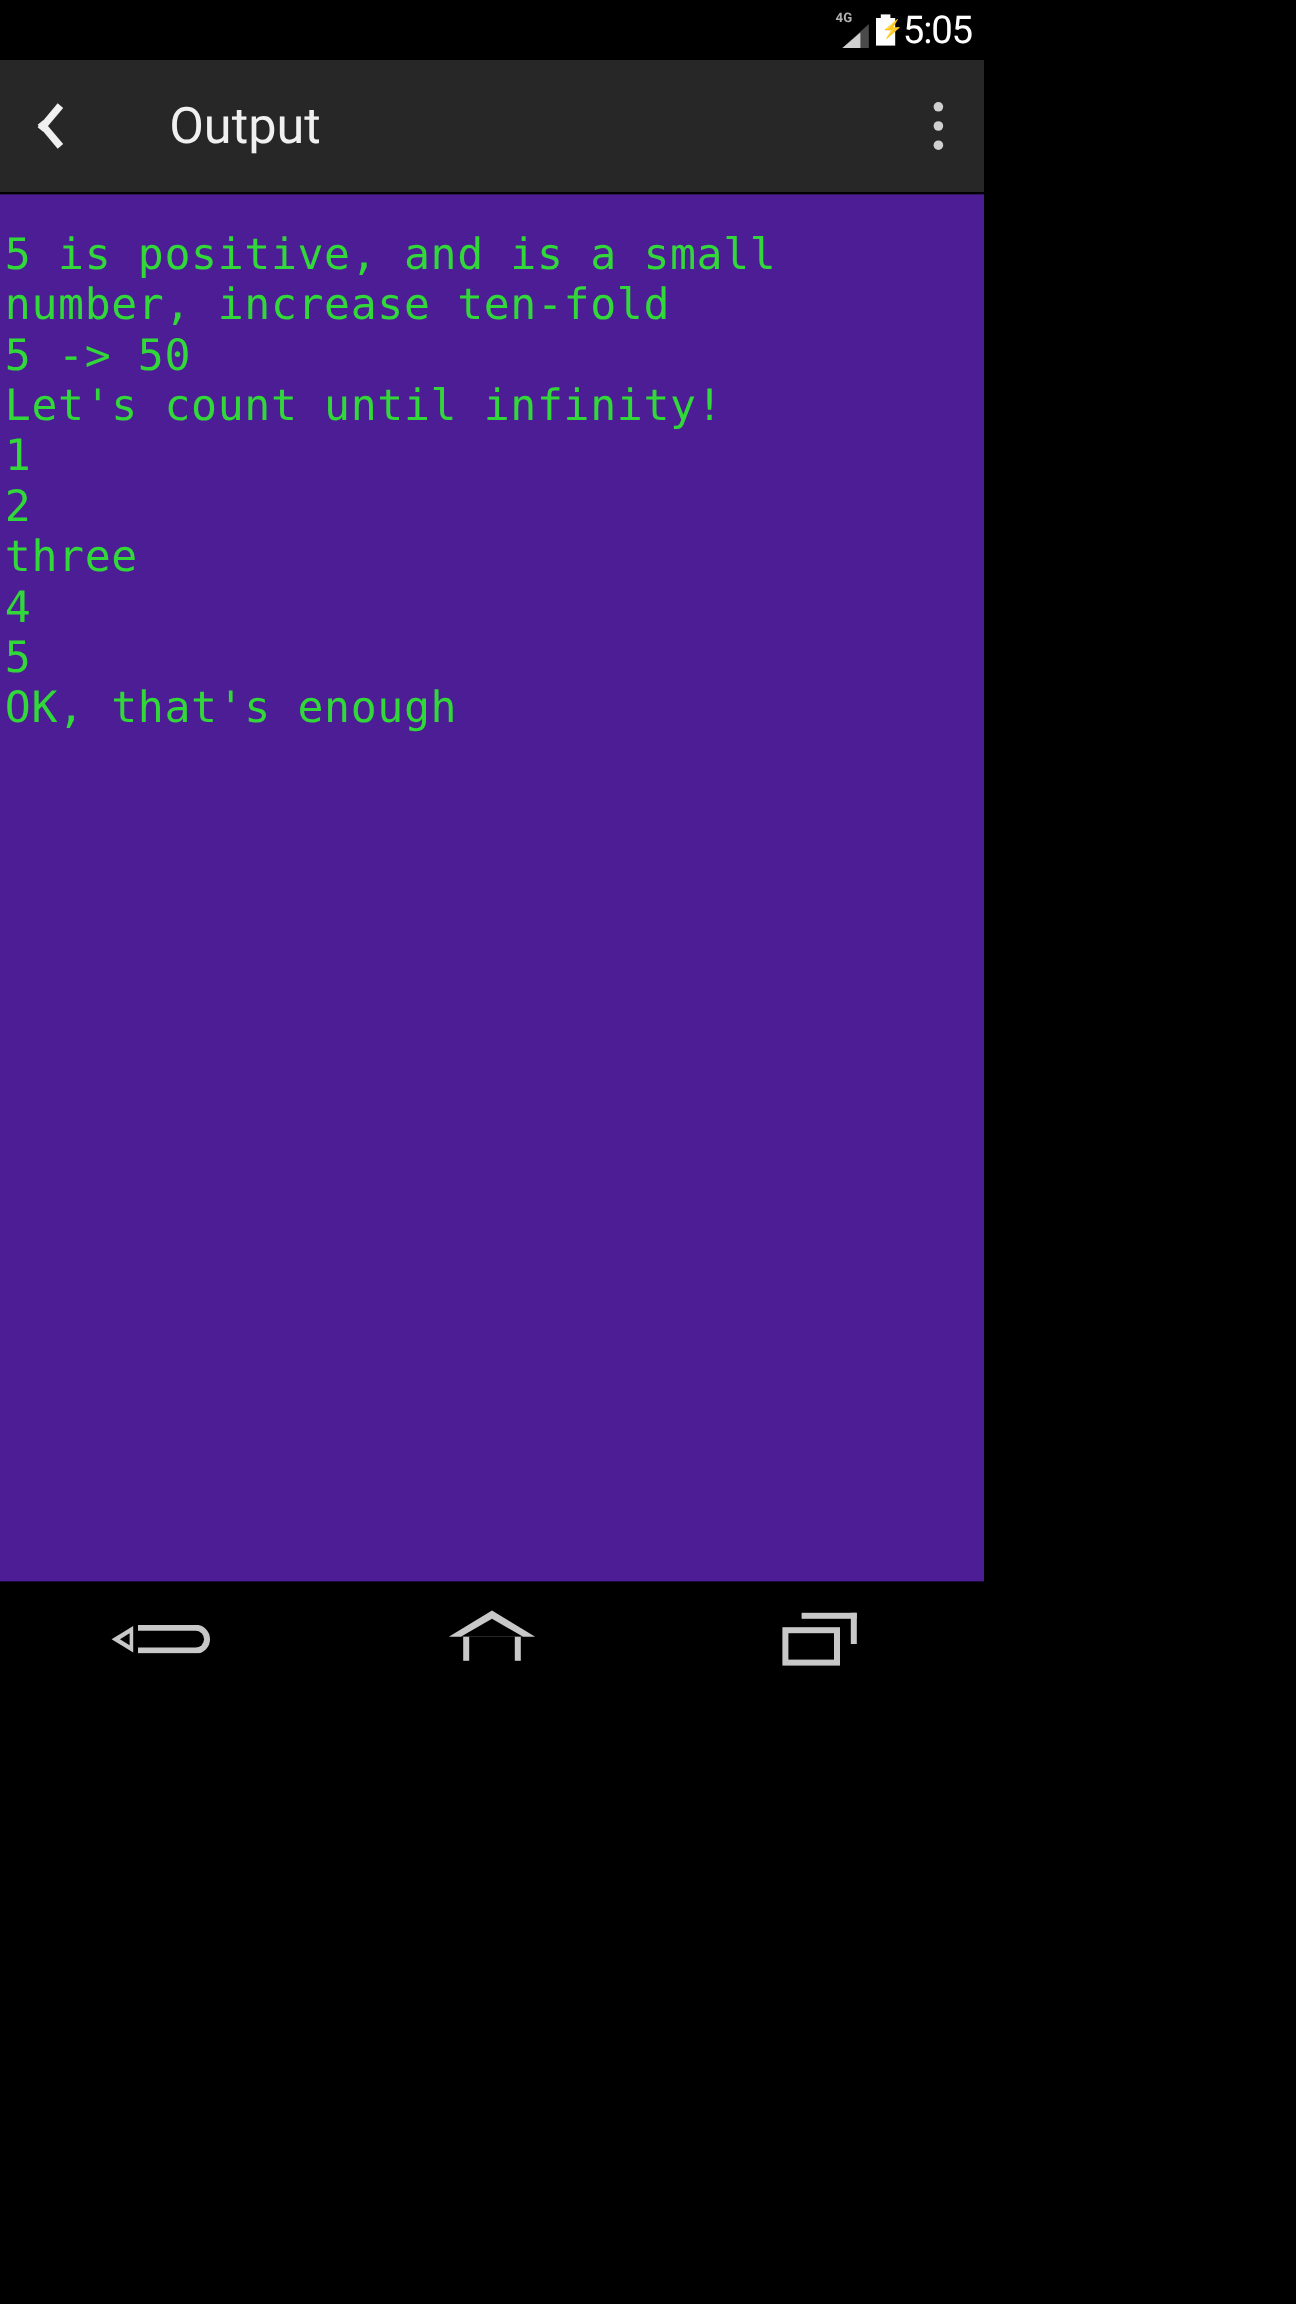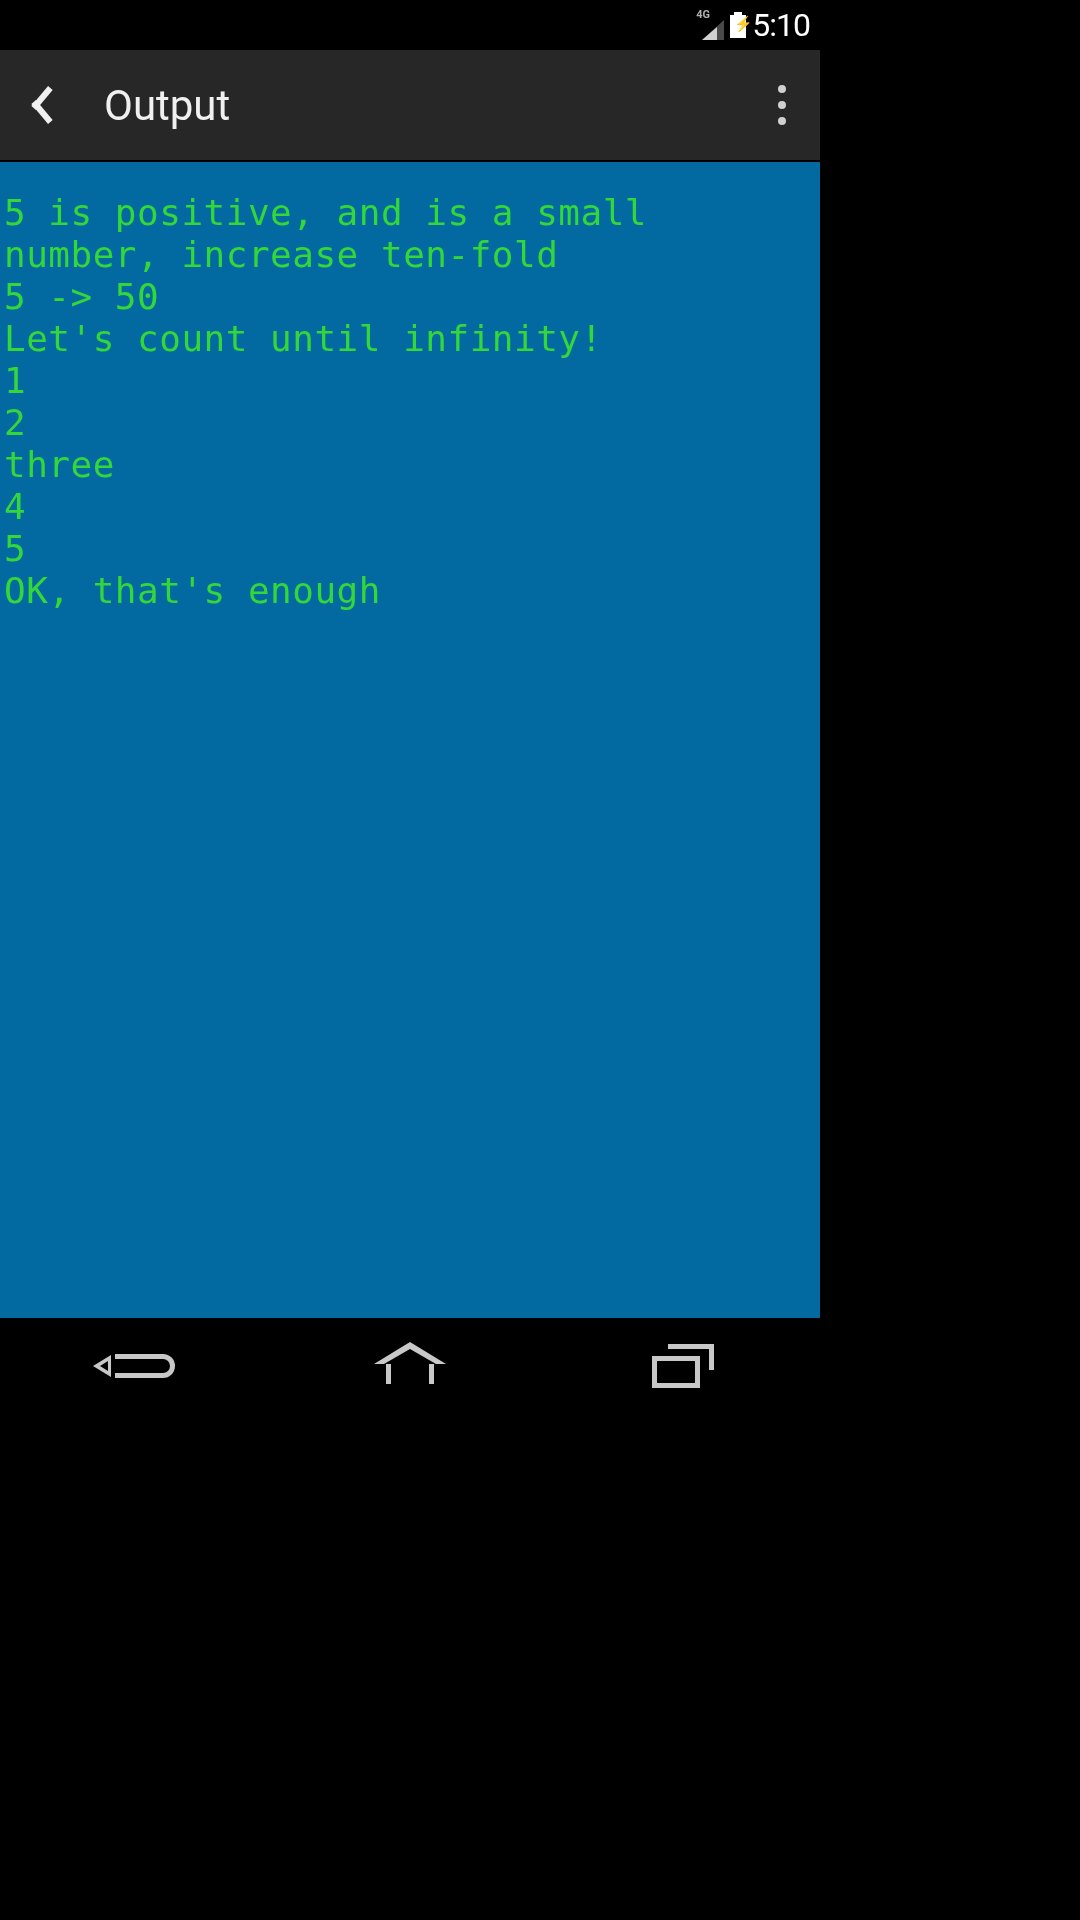--- a/index.html
+++ b/index.html
@@ -349,7 +349,7 @@
     <div class="status-battery-body"></div>
     <div class="status-battery-bolt">⚡</div>
   </div>
-  <div class="status-time">5:10</div>
+  <div class="status-time">5:05</div>
 </div>
 
 <div class="action-bar">

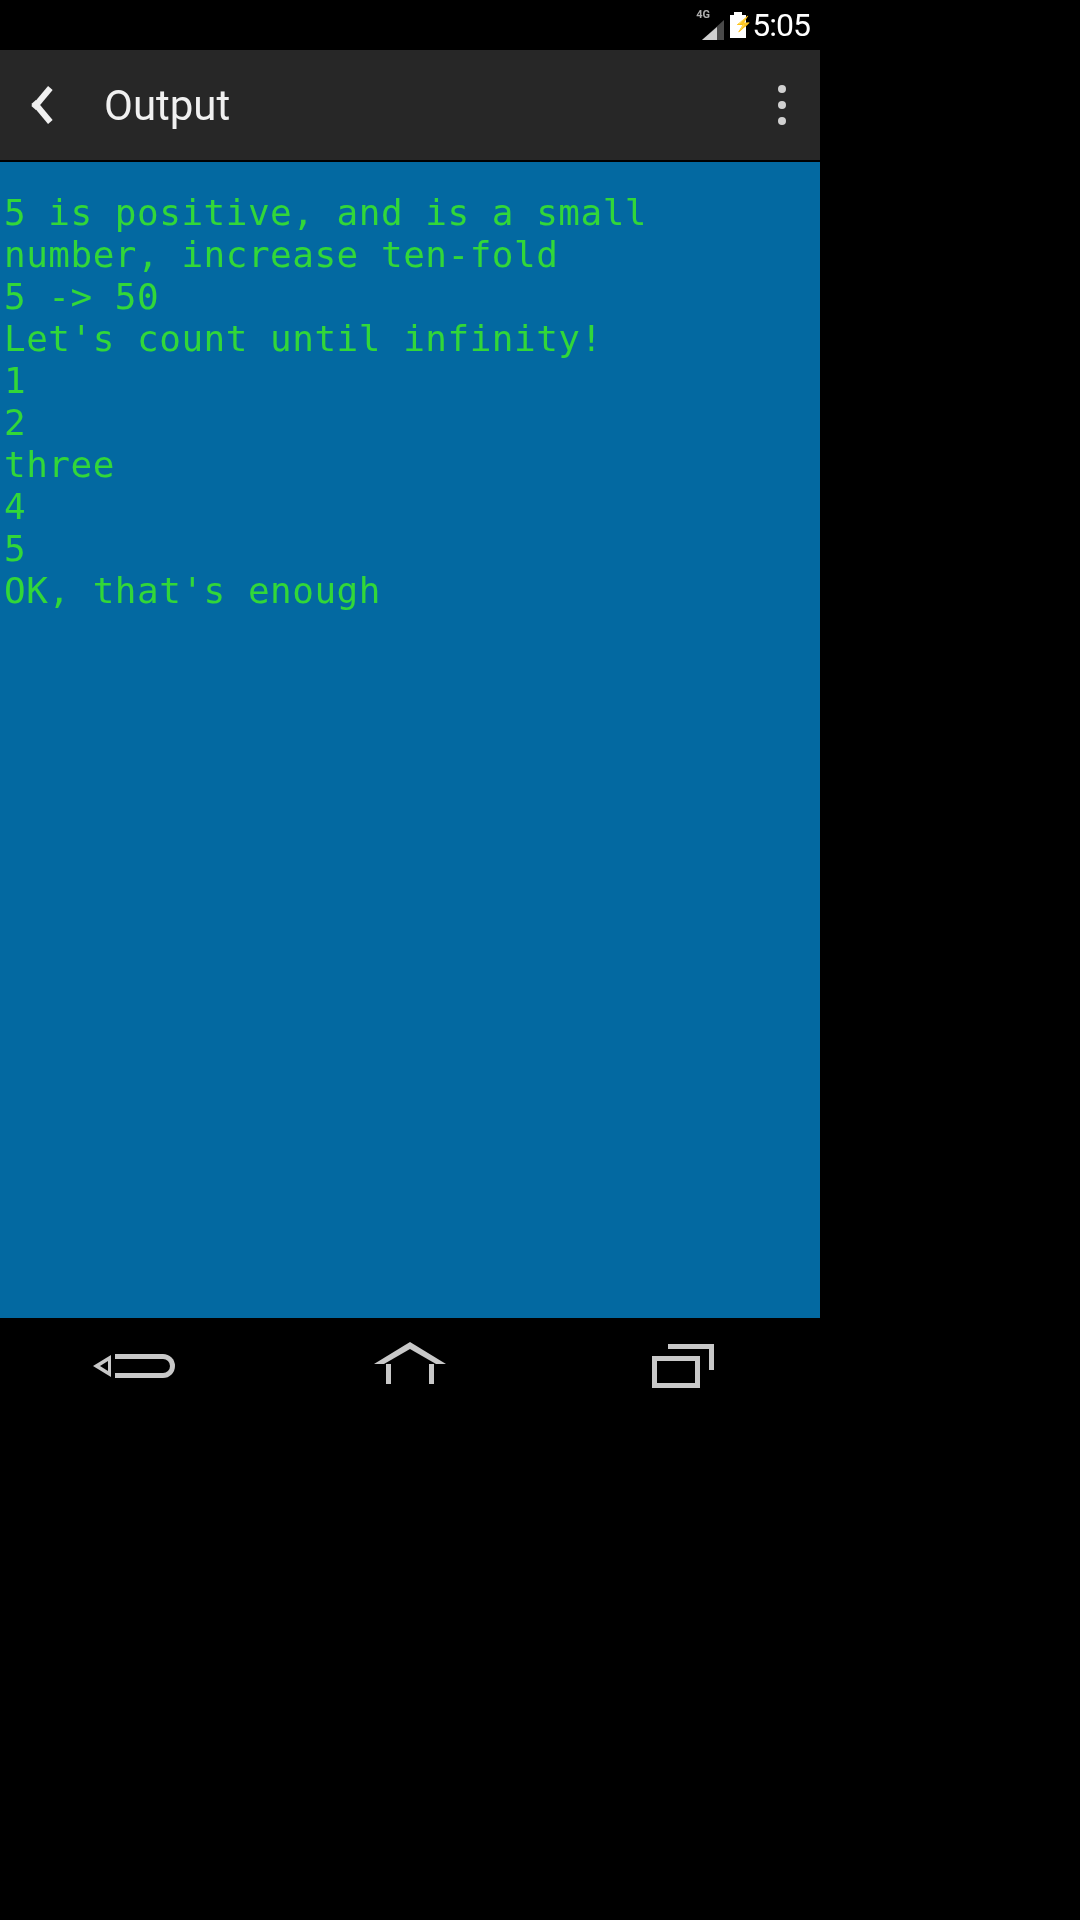--- a/index.html
+++ b/index.html
@@ -155,7 +155,7 @@
     .app-title {
       font-size: 42px;
       color: #f0f0f0;
-      margin-left: 42px;
+      margin-left: 79px;
       font-weight: 400;
     }
     

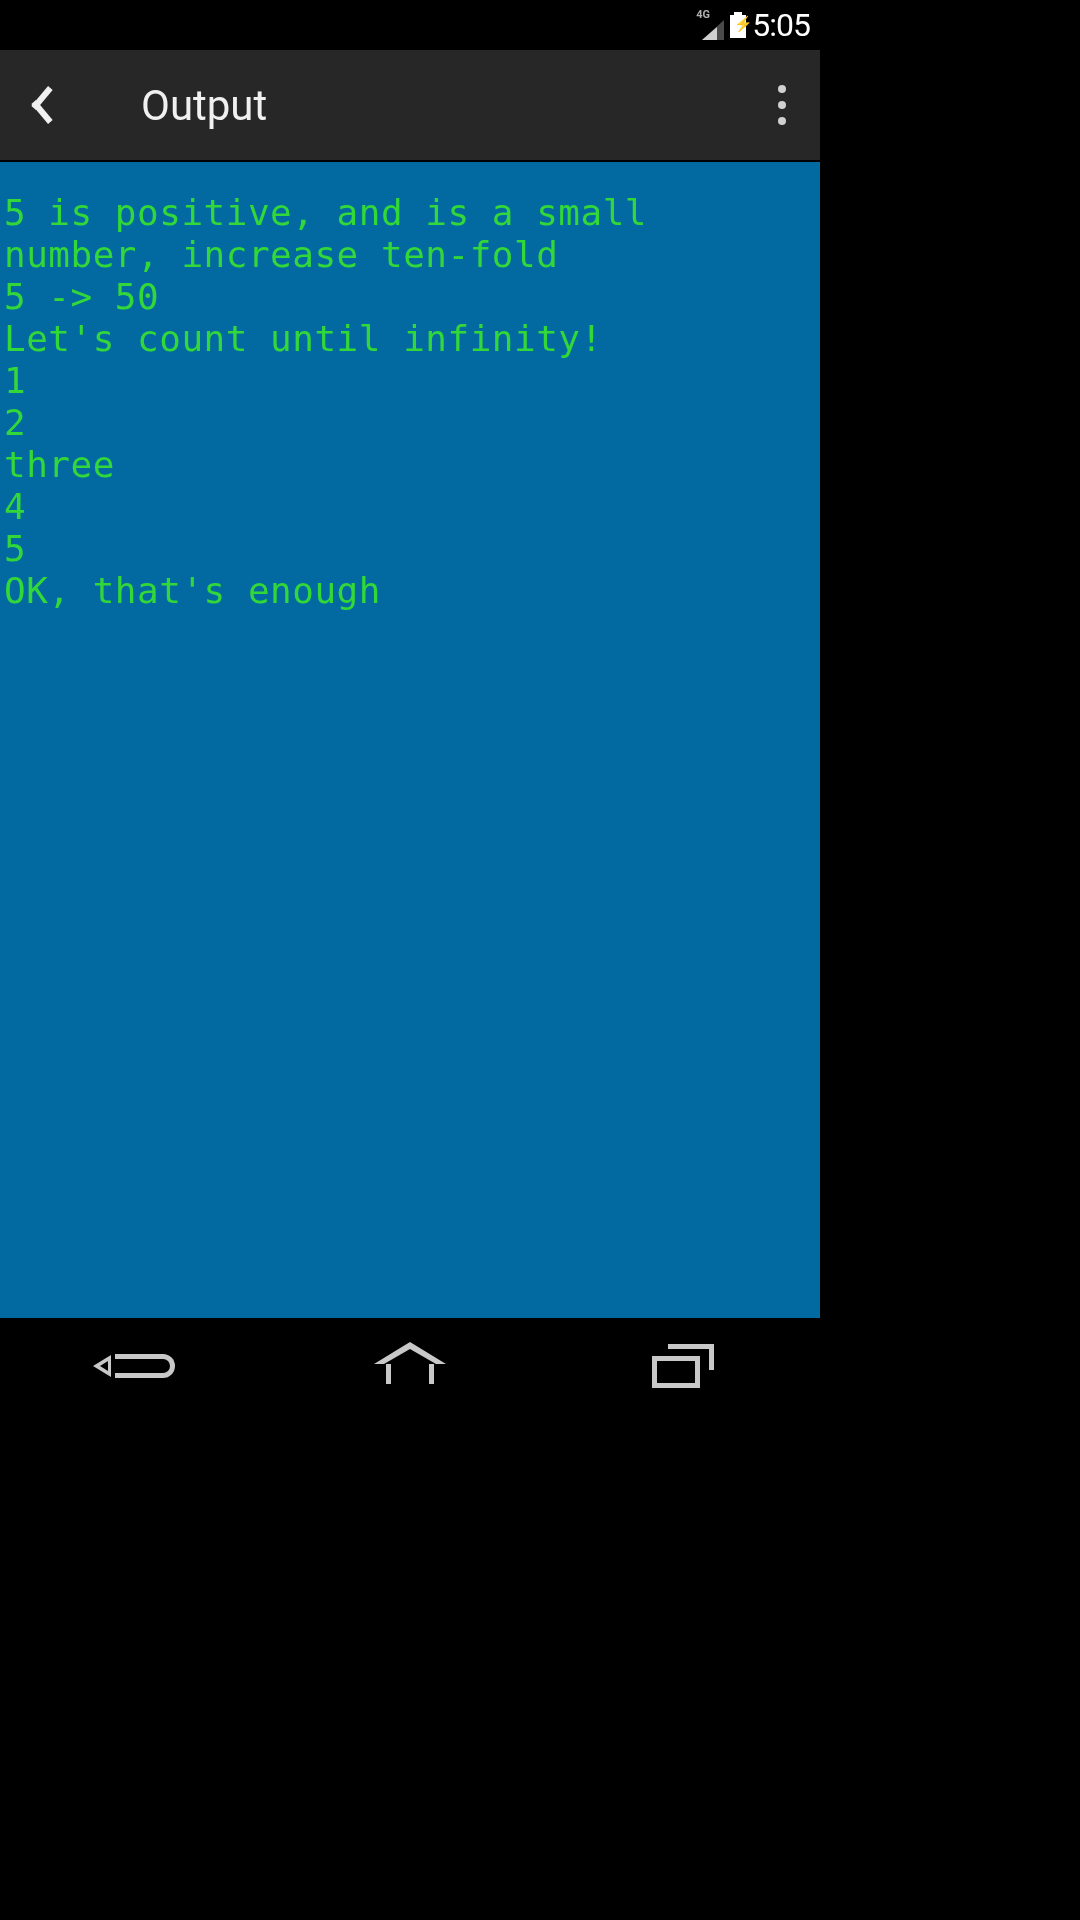--- a/index.html
+++ b/index.html
@@ -180,7 +180,7 @@
     
     
     .content {
-      background: #0369a1;
+      background: #4c1d95;
       height: 1156px;
       padding: 30px 17px 4px 4px;
     }

